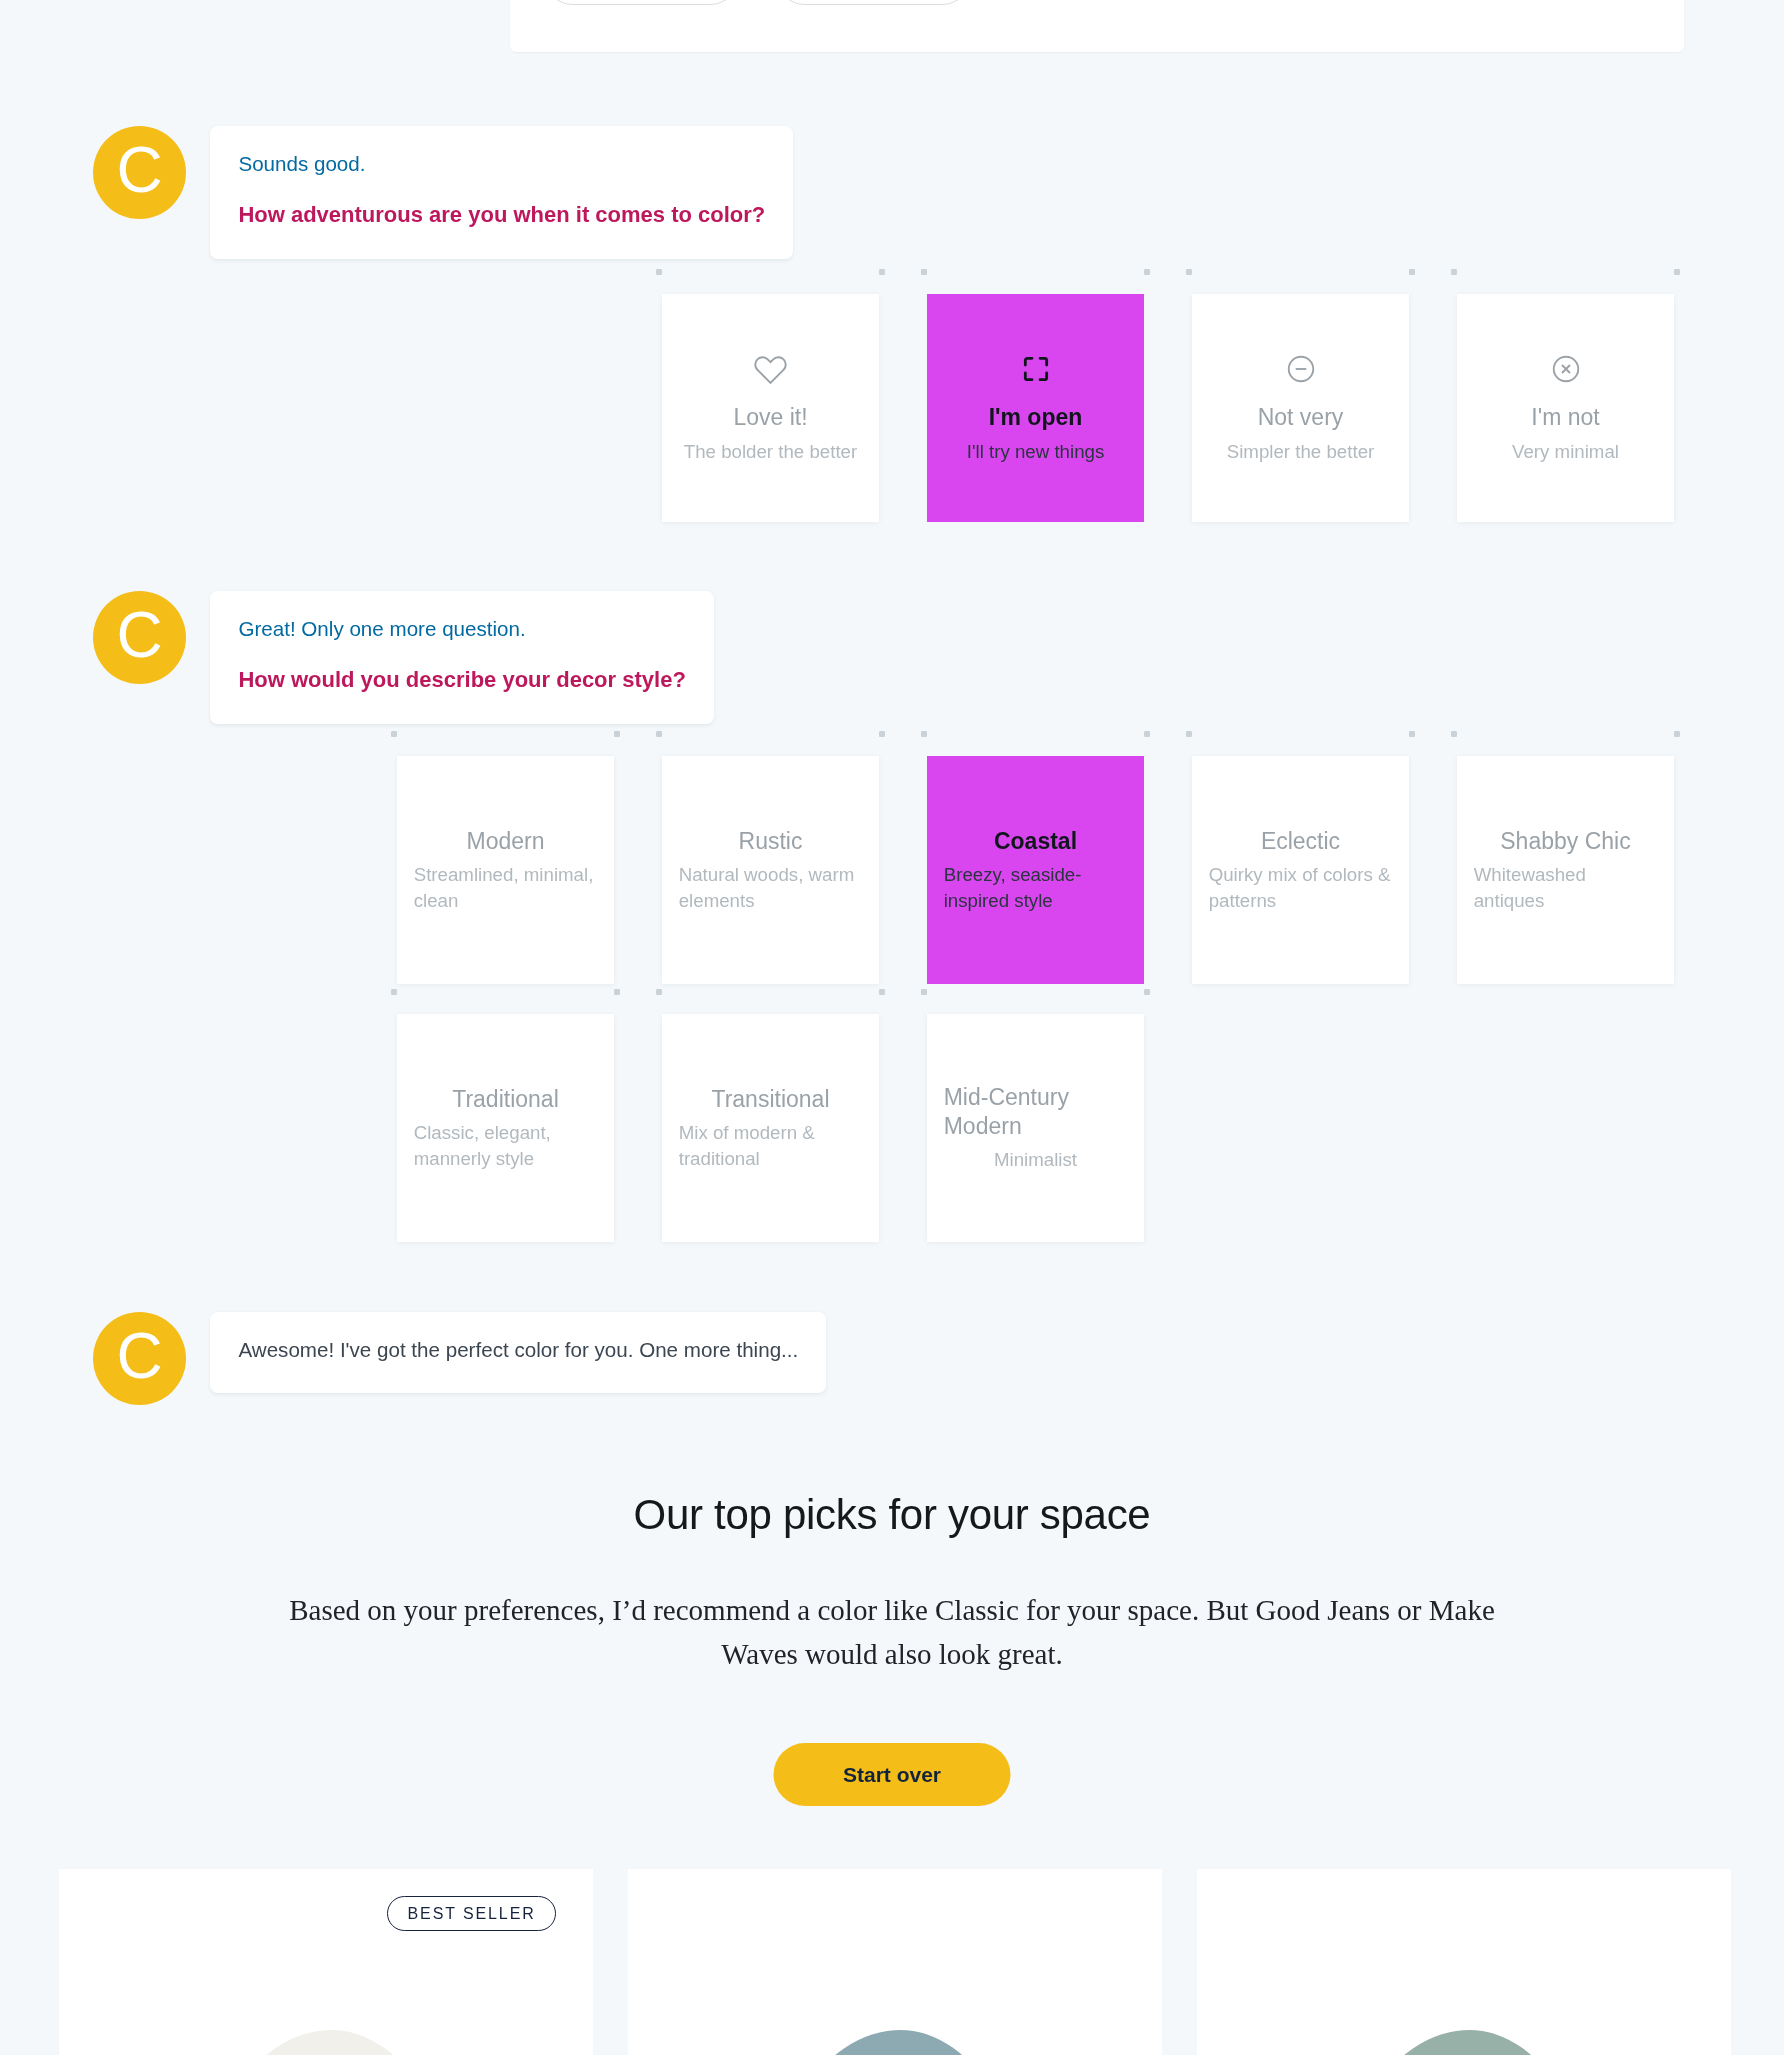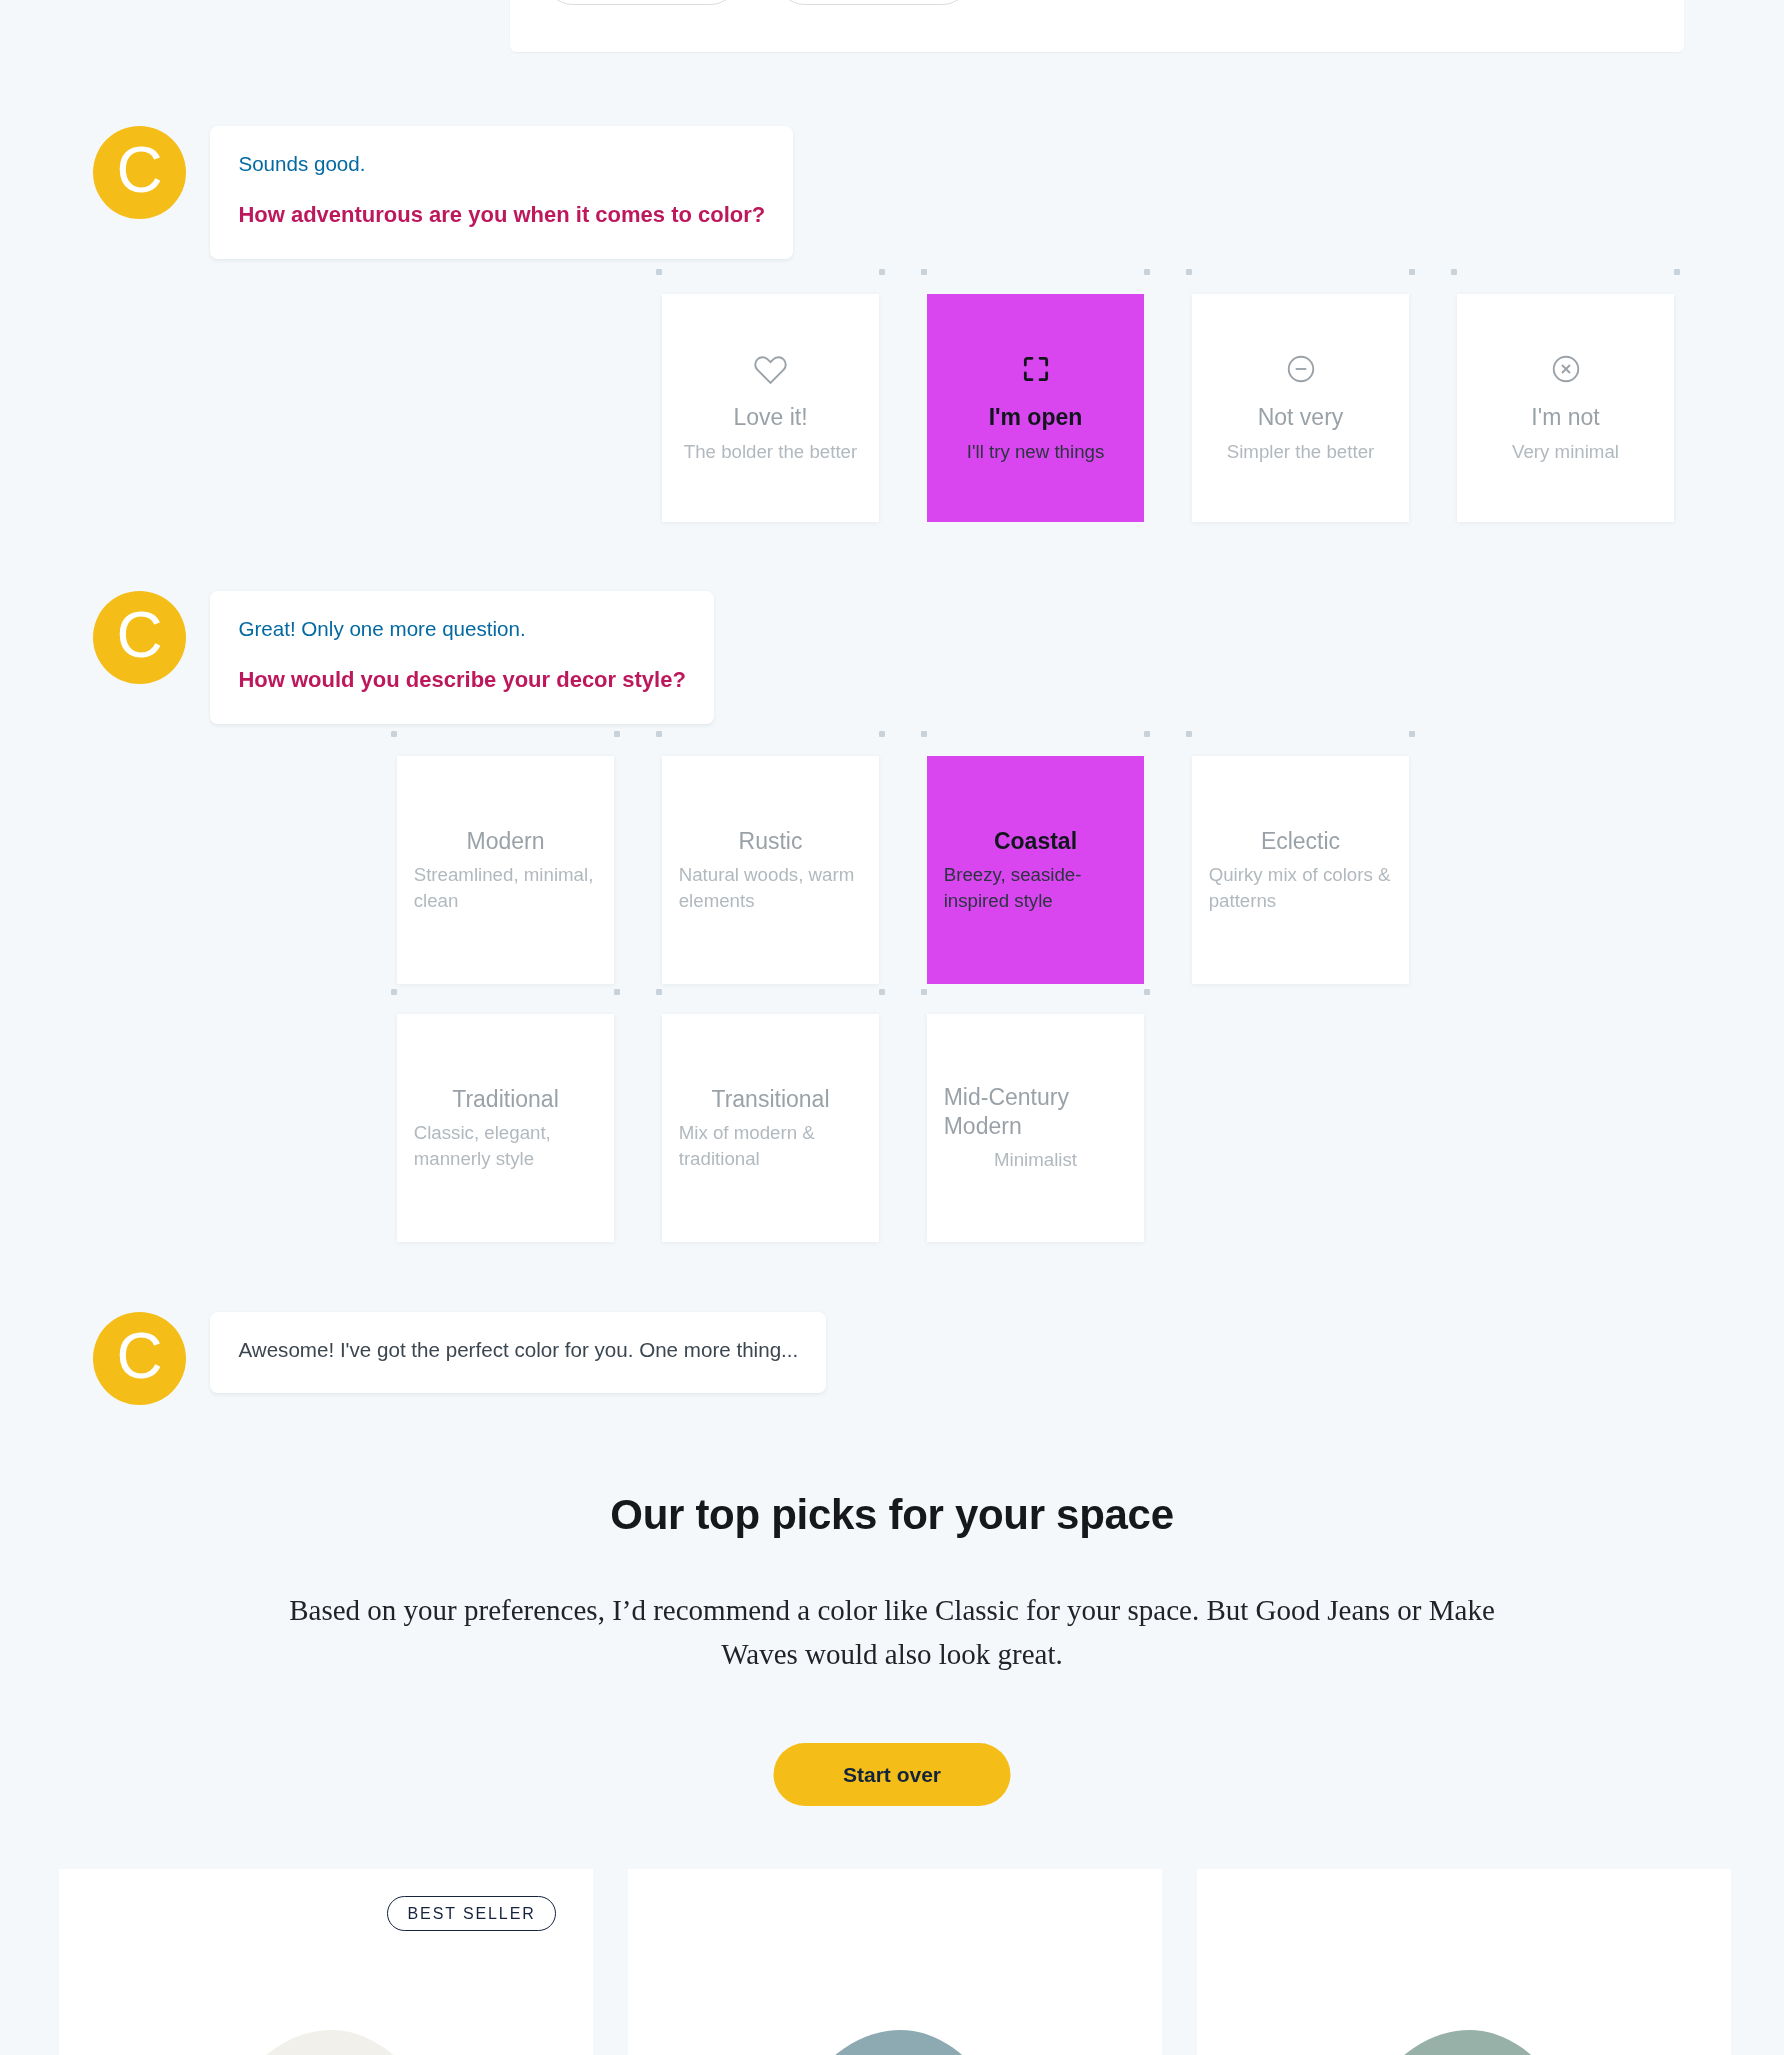--- a/index.html
+++ b/index.html
@@ -321,6 +321,12 @@
     <div class="opt-title">Eclectic</div>
     <div class="opt-desc">Quirky mix of colors &amp; patterns</div>
   </div>
+  <div class="opt-card">
+    <span class="dot"></span>
+    <span class="dot right"></span>
+    <div class="opt-title">Shabby Chic</div>
+    <div class="opt-desc">Whitewashed antiques</div>
+  </div>
 </div>
 
 <div class="card-grid" style="left:397px; top:1014px; gap:48px;">

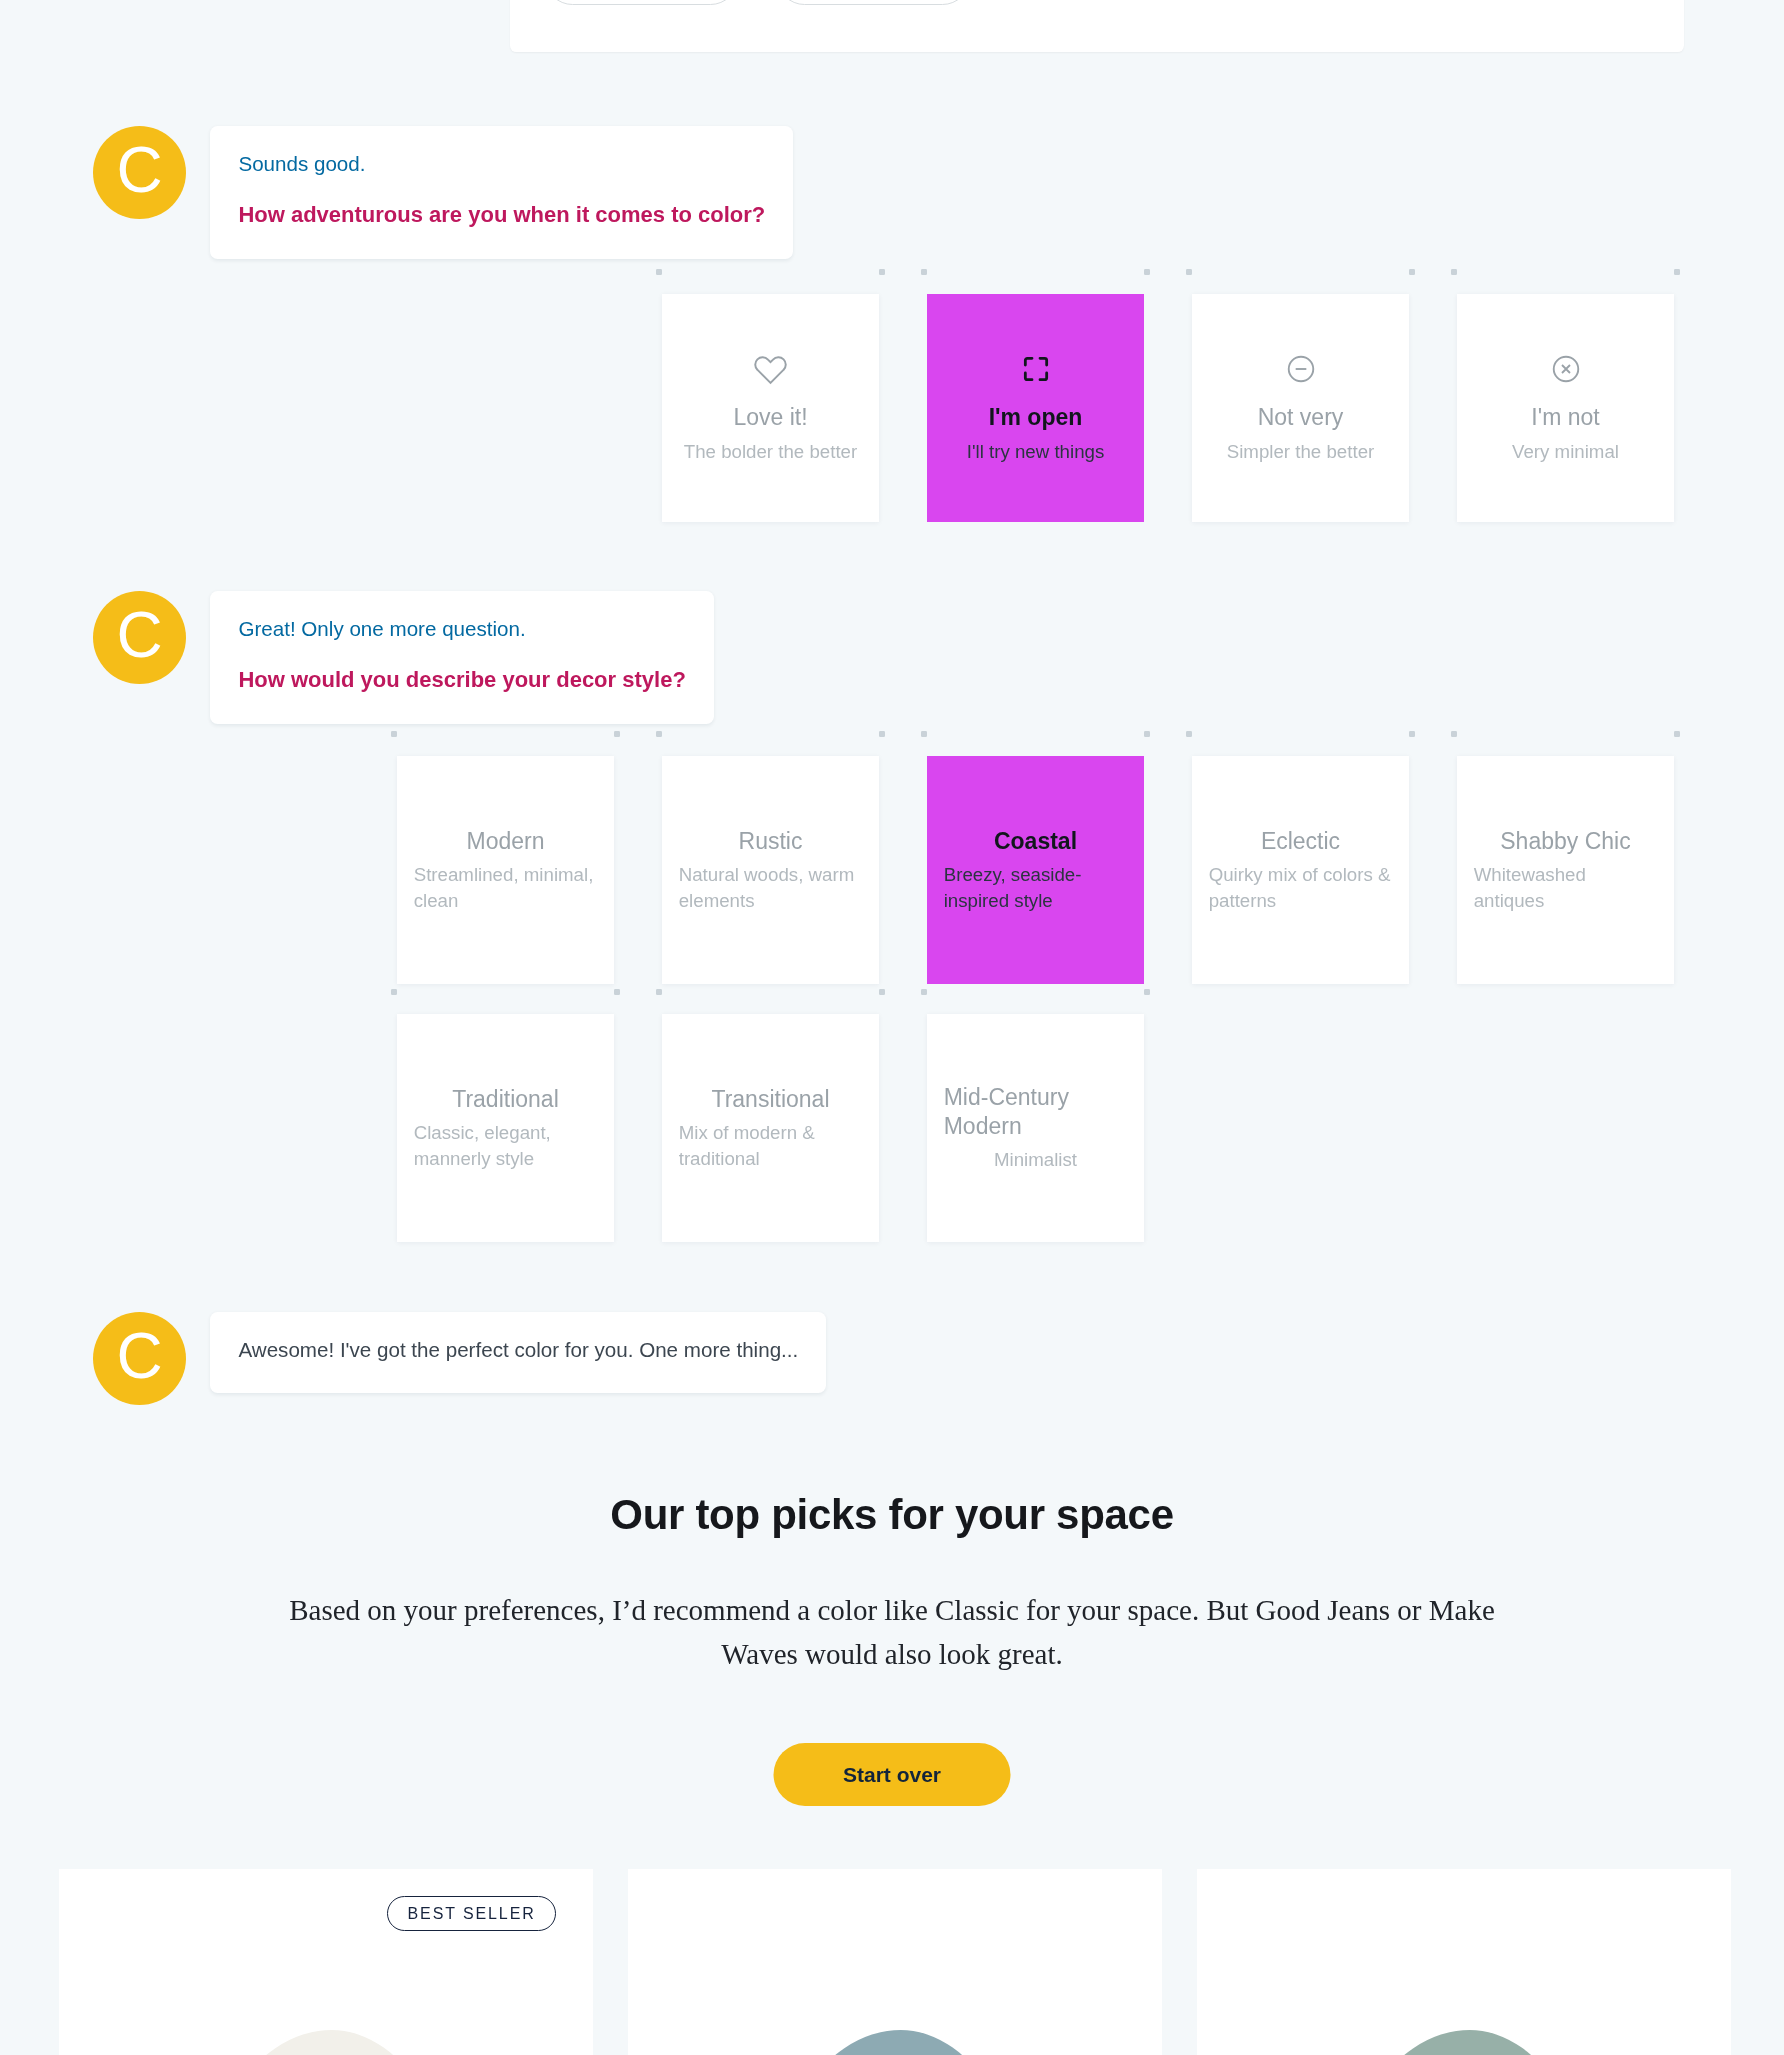--- a/index.html
+++ b/index.html
@@ -141,7 +141,7 @@
     top: 1491px;
     text-align: center;
     font-size: 42px;
-    font-weight: 700;
+    font-weight: 400;
     color: #16181c;
     letter-spacing: -0.3px;
   }

